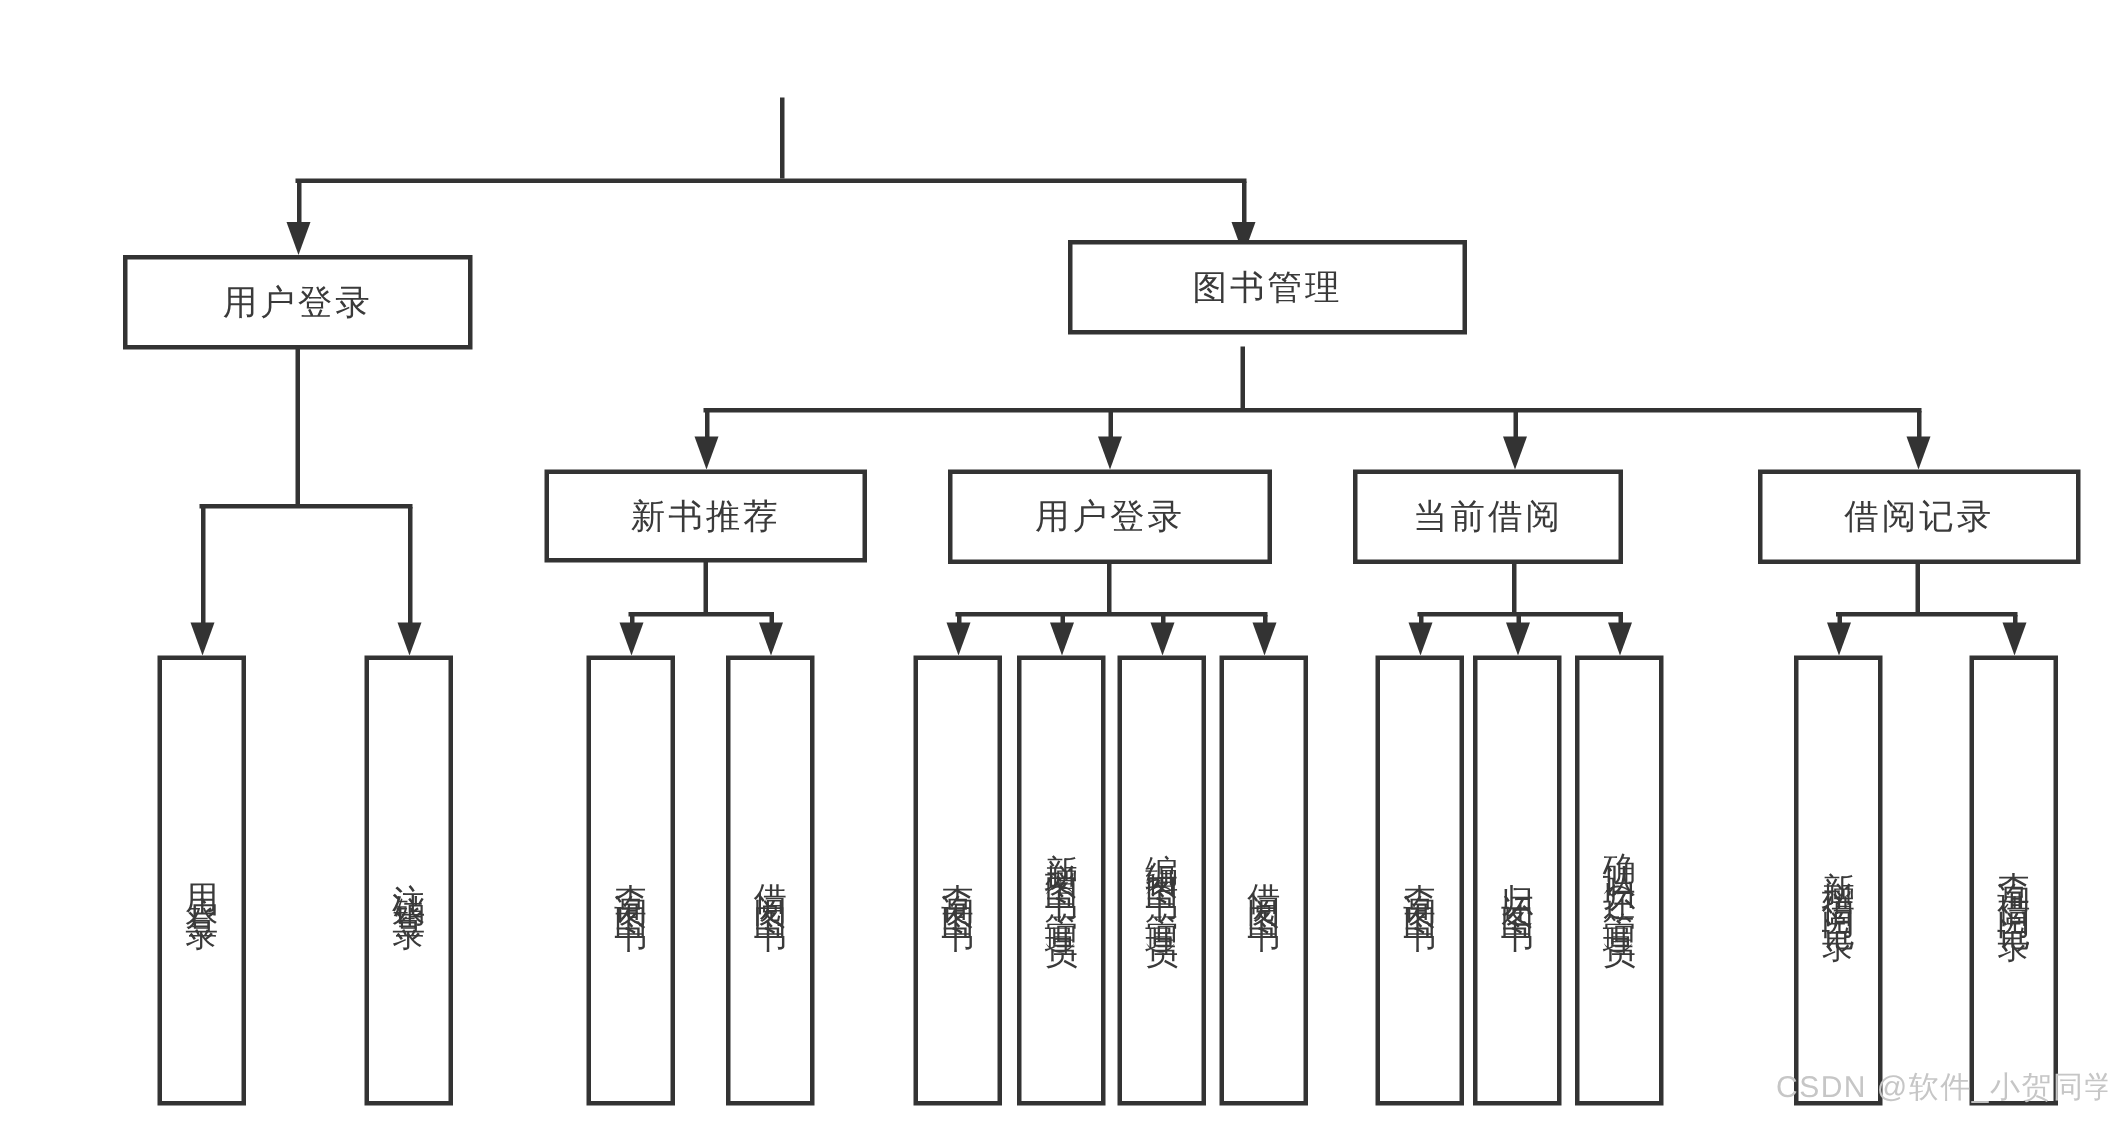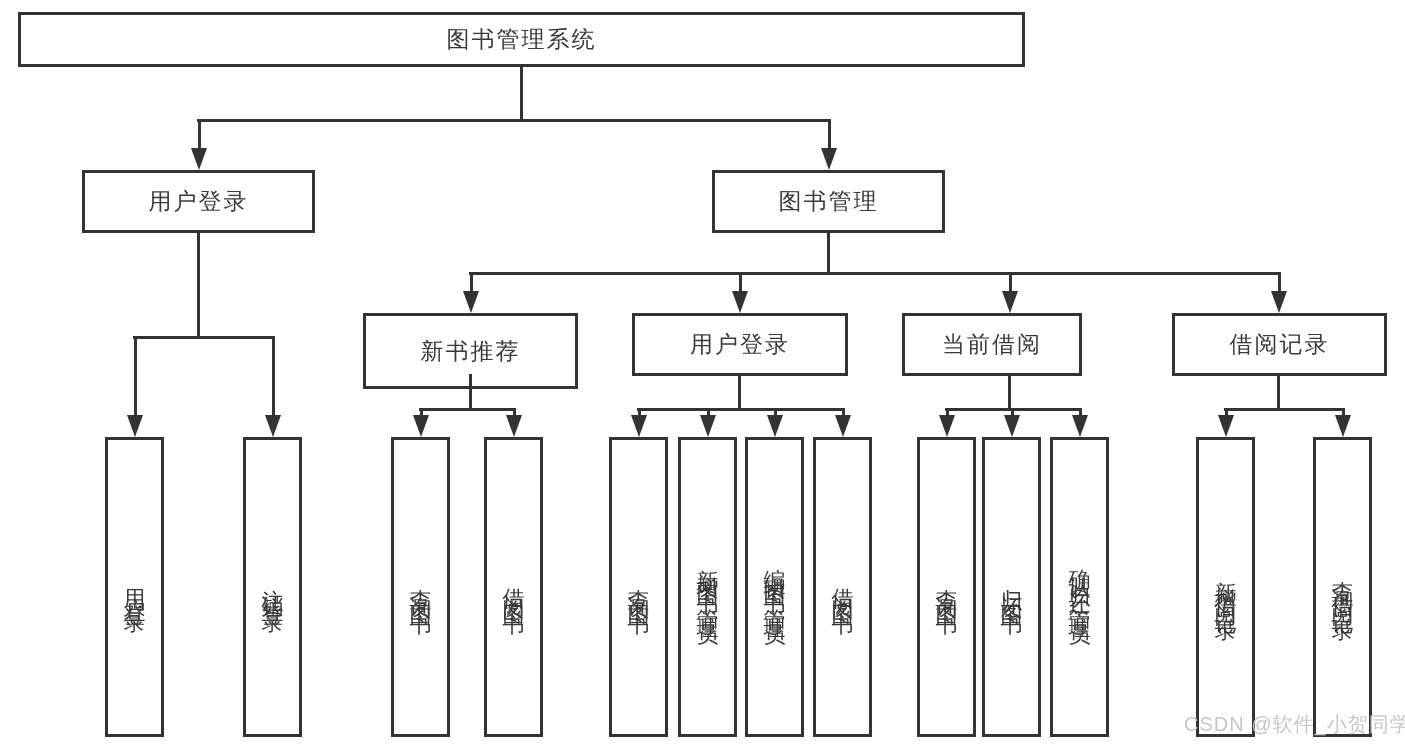--- a/index.html
+++ b/index.html
@@ -48,7 +48,6 @@
 
 <div class="canvas">
 
-  <div class="node h" style="left:18px;top:12px;width:1007px;height:55px">图书管理系统</div>
 
   <div class="vline" style="left:520px;top:65px;width:3px;height:54px"></div>
   <div class="hline" style="left:197px;top:119px;width:634px;height:3px"></div>

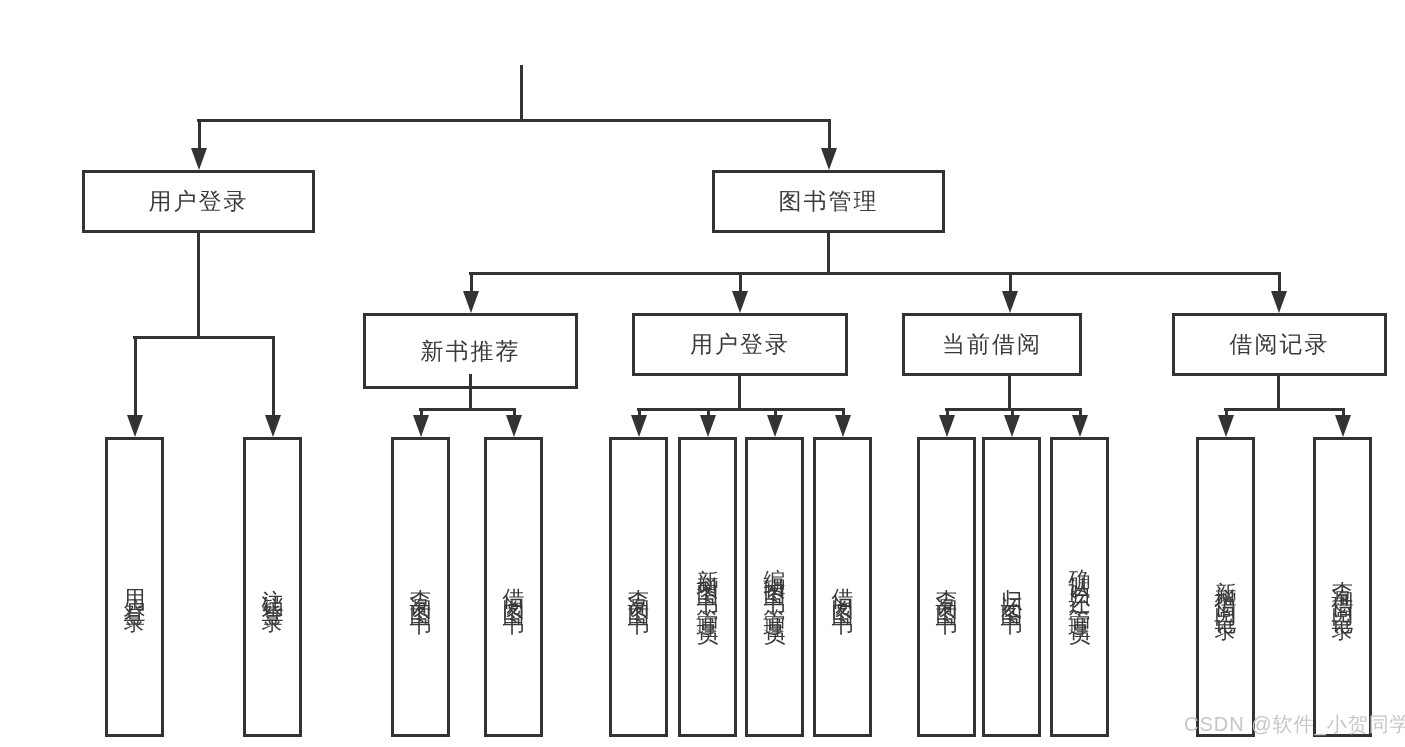--- a/index.html
+++ b/index.html
@@ -55,7 +55,7 @@
   <div class="arrow" style="left:821px;top:121px;height:49px"></div>
 
   <div class="node h" style="left:82px;top:170px;width:233px;height:63px">用户登录</div>
-  <div class="node h" style="left:712px;top:170px;width:233px;height:63px">图书管理</div>
+  <div class="node h" style="left:712px;top:160px;width:266px;height:63px">图书管理</div>
 
   <div class="vline" style="left:197px;top:231px;width:3px;height:107px"></div>
   <div class="hline" style="left:133px;top:336px;width:142px;height:3px"></div>

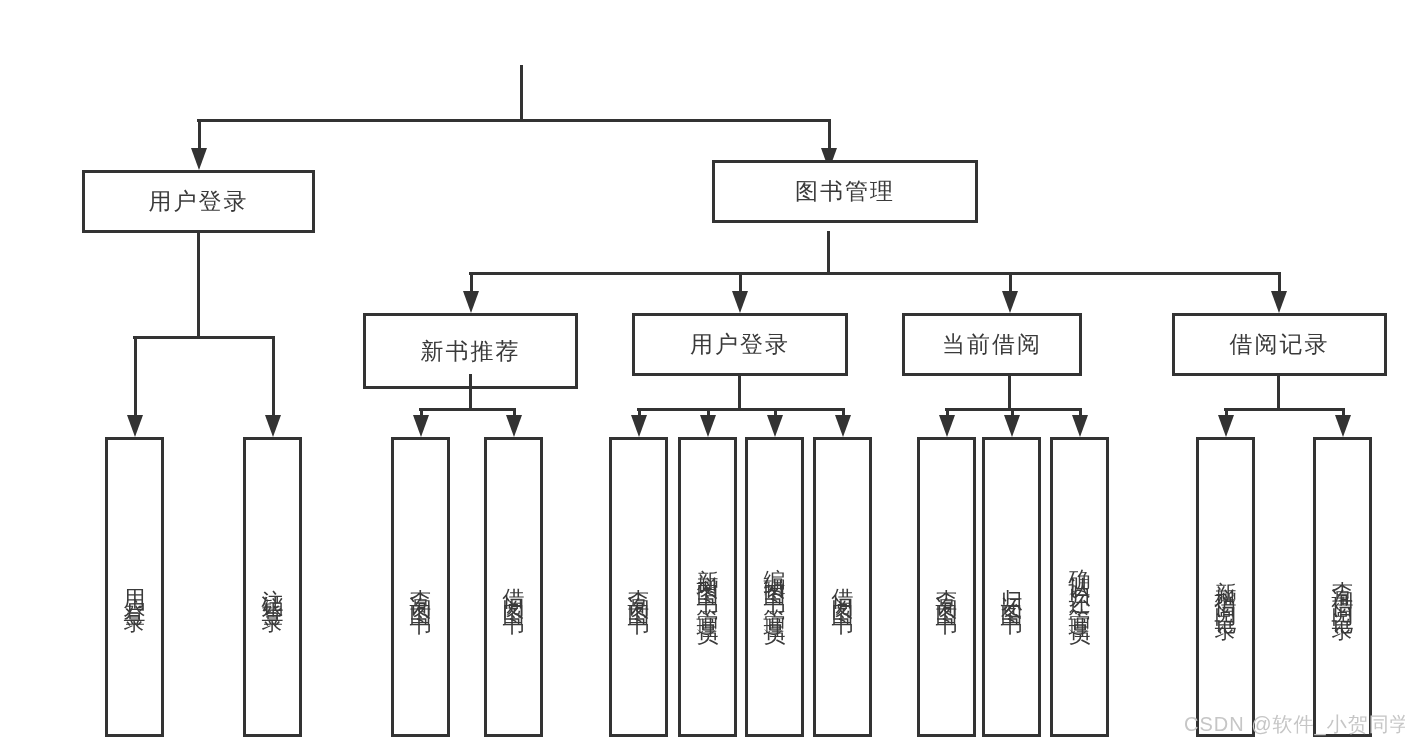--- a/index.html
+++ b/index.html
@@ -69,7 +69,7 @@
   <div class="arrow" style="left:1002px;top:274px;height:39px"></div>
   <div class="arrow" style="left:1271px;top:274px;height:39px"></div>
 
-  <div class="node h" style="left:363px;top:313px;width:215px;height:76px">新书推荐</div>
+  <div class="node h" style="left:363px;top:313px;width:215px;height:62px">新书推荐</div>
   <div class="node h" style="left:632px;top:313px;width:216px;height:63px">用户登录</div>
   <div class="node h" style="left:902px;top:313px;width:180px;height:63px">当前借阅</div>
   <div class="node h" style="left:1172px;top:313px;width:215px;height:63px">借阅记录</div>

